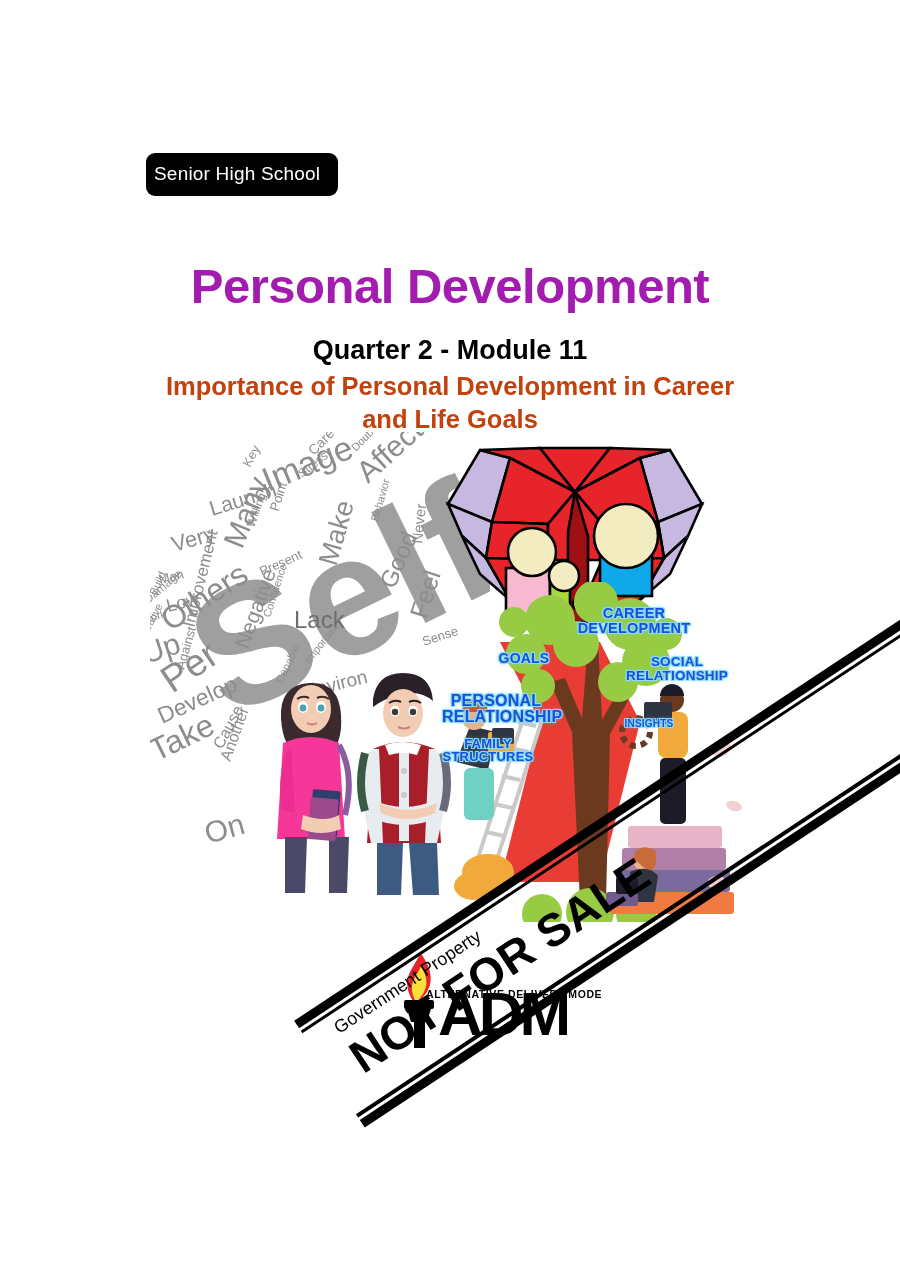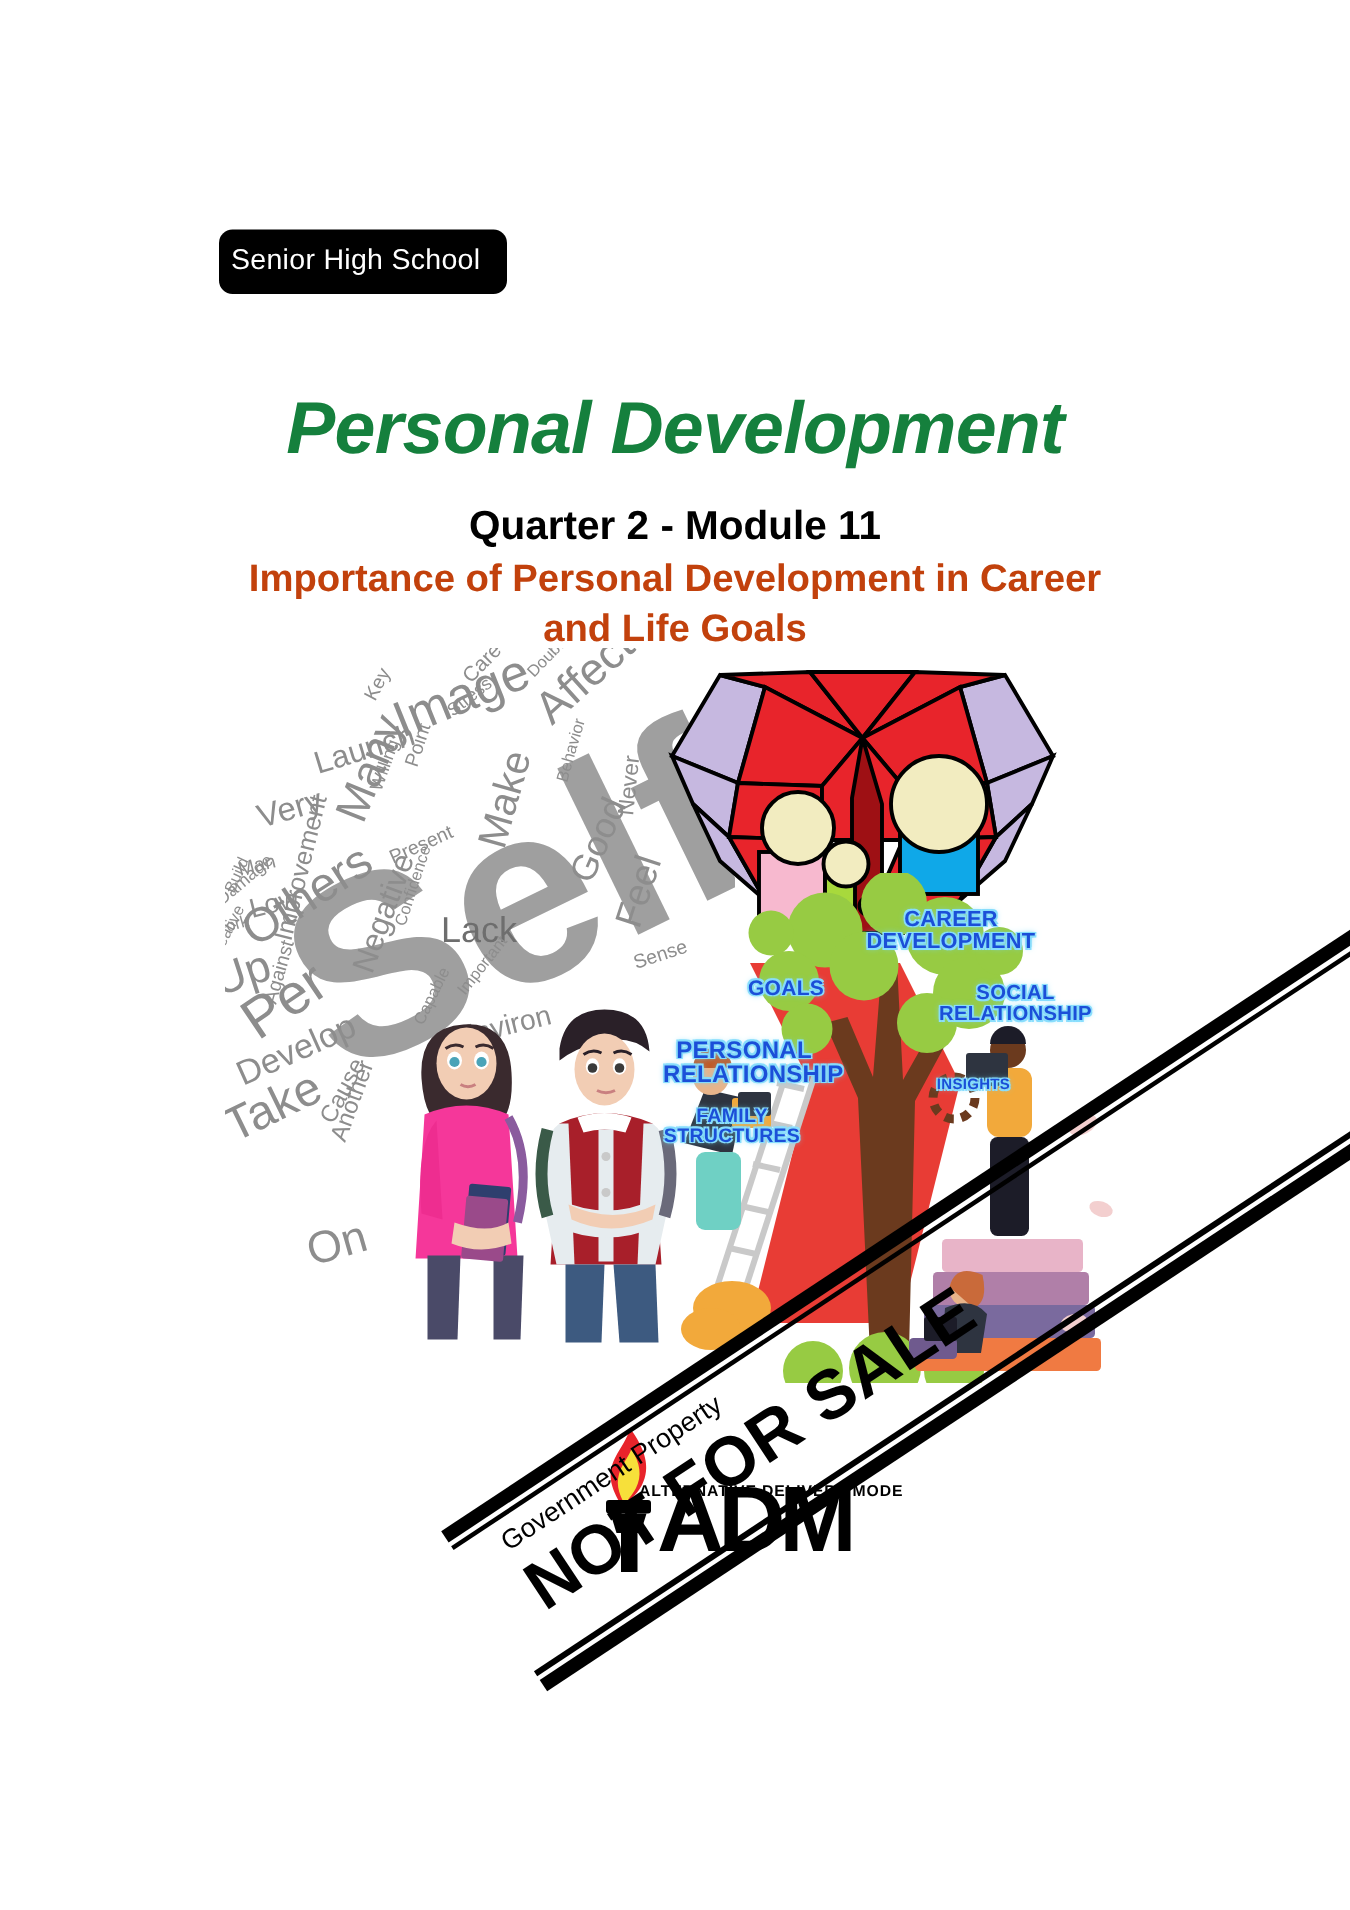--- a/index.html
+++ b/index.html
@@ -80,10 +80,9 @@
   .main-title {
     font-size:49px;
     font-weight:bold;
-    color:#15803d;
+    color:#a21caf;
     letter-spacing:-0.5px;
     line-height:56px;
-    font-style:italic;
   }
   .sub-title {
     font-size:27px;

